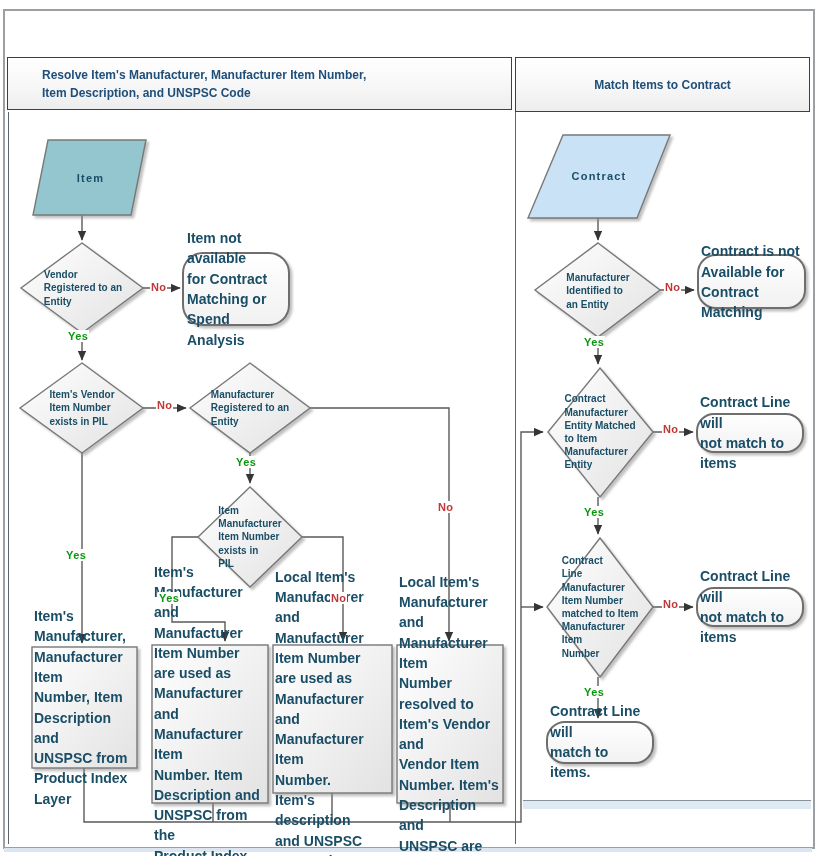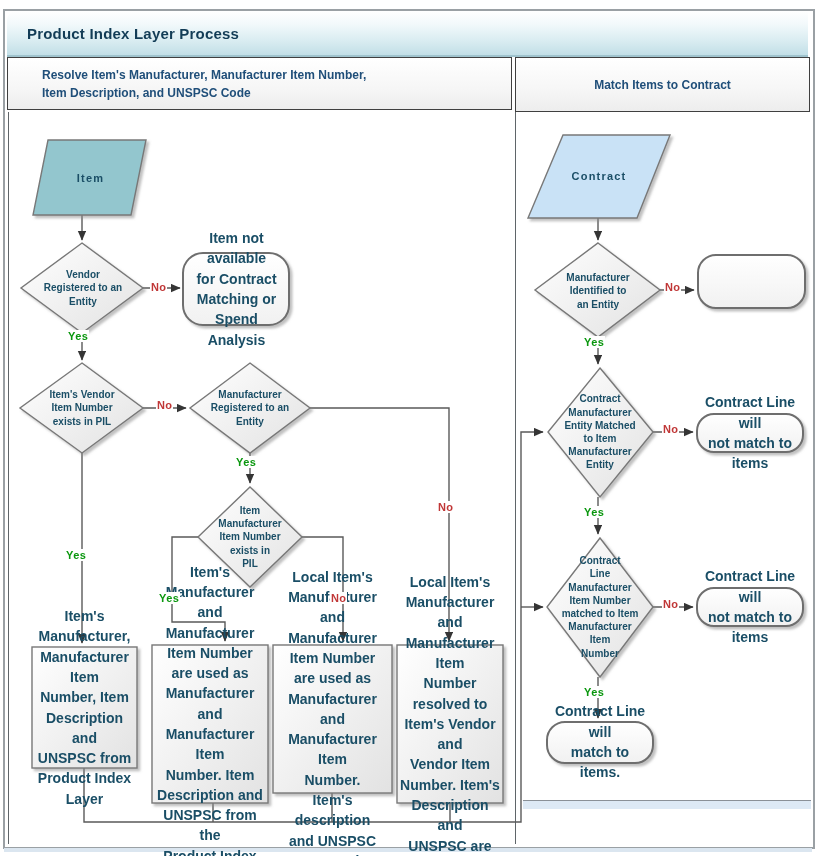--- a/index.html
+++ b/index.html
@@ -41,9 +41,6 @@
   <div class="frame"></div>
   <div class="outer-bottom-strip"></div>
 
-  <div class="titlebar">
-    <span class="title-text">Product Index Layer Process</span>
-  </div>
 
   <div class="hdr-row">
     <div class="hdr-cell hdr-right">Match Items to Contract</div>

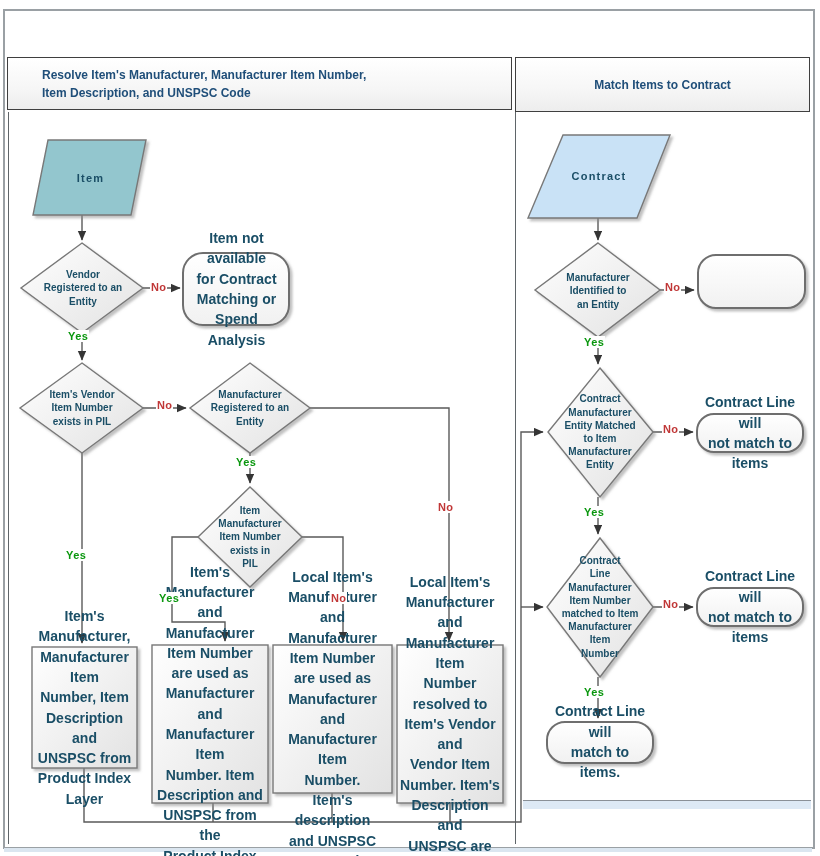--- a/index.html
+++ b/index.html
@@ -21,7 +21,7 @@
   .lane-line{position:absolute;background:#5f6569;}
   svg.canvas{position:absolute;left:0;top:0;}
   .lbl{position:absolute;display:flex;align-items:center;justify-content:center;
-       text-align:center;white-space:pre-line;color:#1a4e66;font-weight:bold;}
+       white-space:pre-line;color:#1a4e66;font-weight:bold;}
   .f85{font-size:10px;line-height:1.32;}
   .f9{font-size:14px;line-height:1.45;}
   .io{font-size:11px;letter-spacing:1.2px;}

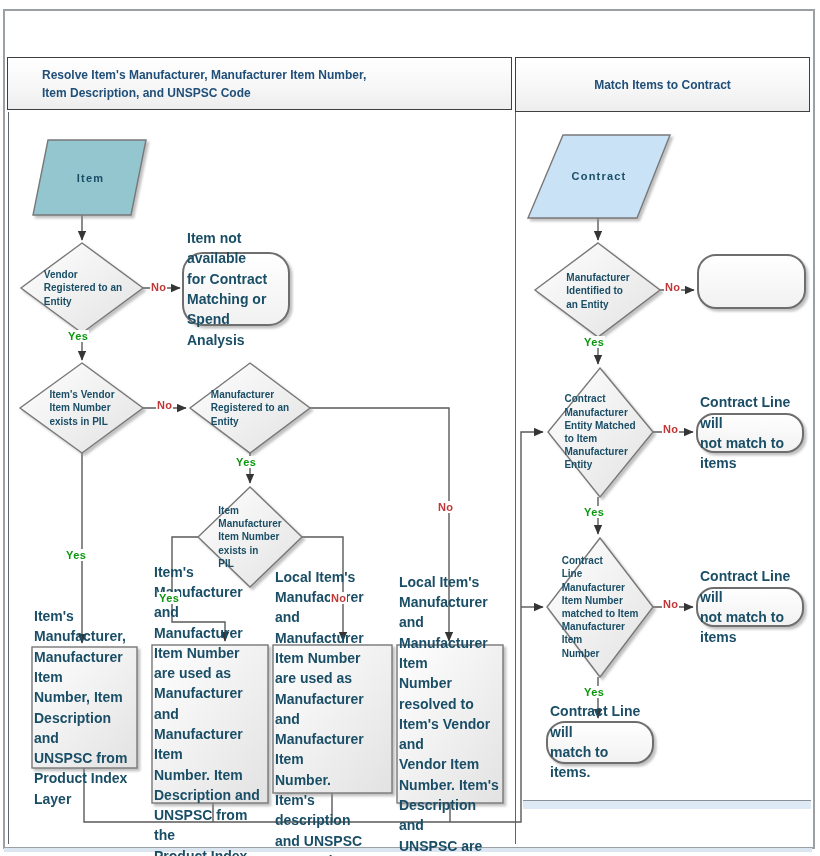--- a/index.html
+++ b/index.html
@@ -183,6 +183,9 @@
   <div class="lbl f85" style="left:542px;top:260px;width:112px;height:62px;">Manufacturer
 Identified to
 an Entity</div>
+  <div class="lbl f9" style="left:701px;top:263px;width:101px;height:38px;">Contract is not
+Available for
+Contract Matching</div>
   <div class="lbl f85" style="left:553px;top:386px;width:94px;height:92px;">Contract
 Manufacturer
 Entity Matched

